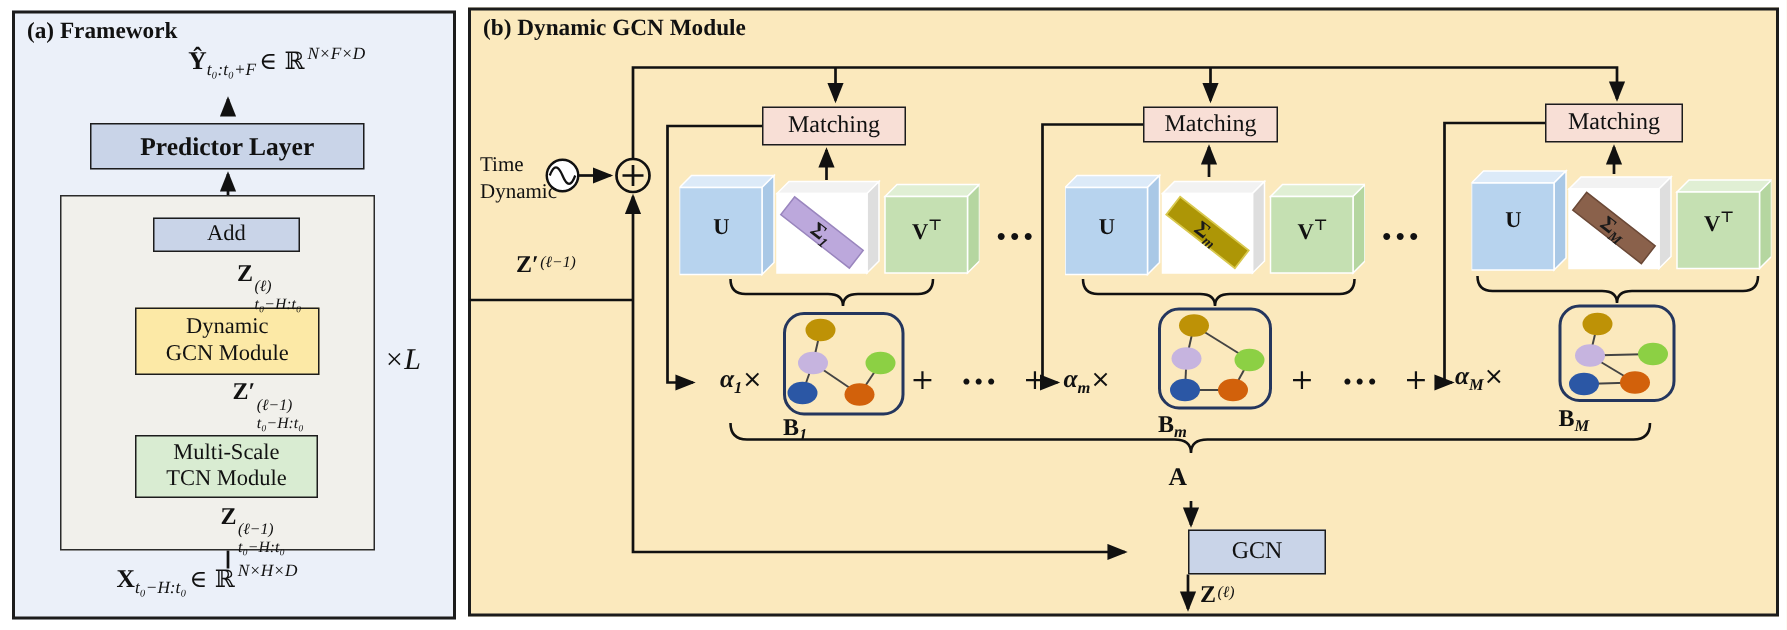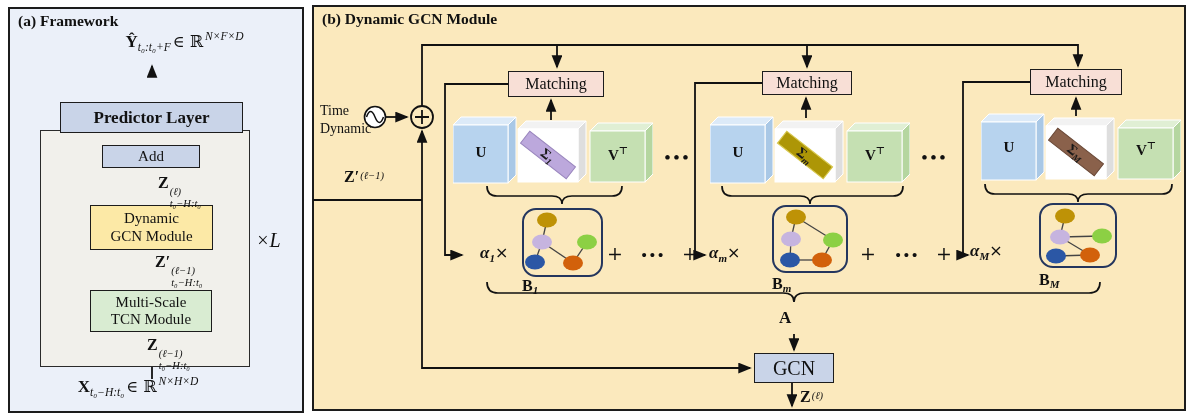--- a/index.html
+++ b/index.html
@@ -16,7 +16,7 @@
   .steel{background:#C9D4E8;}
   .grayframe{position:absolute;box-sizing:border-box;border:1.5px solid #2a2a2a;background:#F1F0EB;z-index:1;}
   .lab{position:absolute;z-index:3;white-space:nowrap;}
-  .bold{font-weight:bold;margin-top:20px;}
+  .bold{font-weight:bold;}
   .math-b{font-weight:bold;font-size:16px;}
   .stack{display:inline-flex;flex-direction:column;font-size:10.5px;font-style:italic;line-height:1.15;vertical-align:-7px;margin-left:1px;}
   .stack .ssup,.stack .ssub{font-style:italic;}

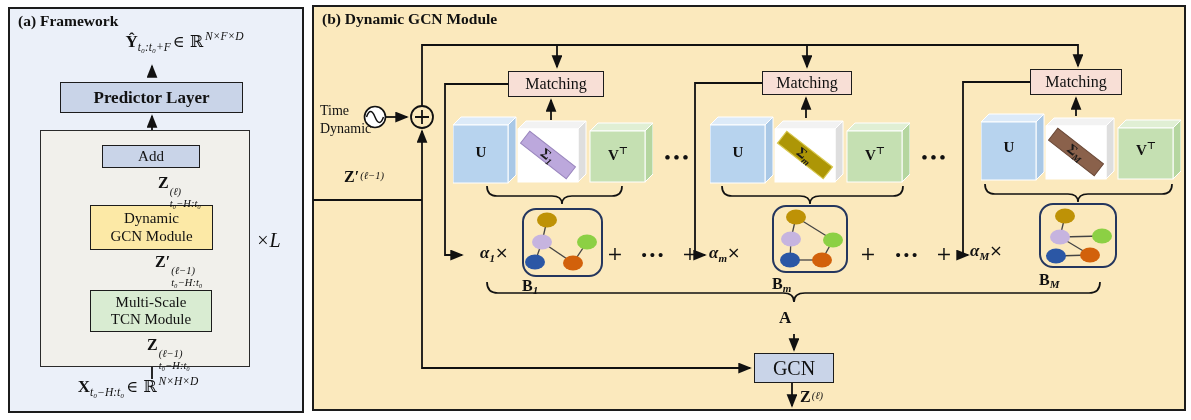--- a/index.html
+++ b/index.html
@@ -308,7 +308,7 @@
   </div>
 
   <div class="blab" style="left:779px;top:308px;width:30px;font-size:17px;">A</div>
-  <div class="box steel" style="left:754px;top:353px;width:80px;height:30px;font-size:20px;">GCN</div>
+  <div class="box steel" style="left:792px;top:353px;width:92px;height:30px;font-size:16px;">GCN</div>
   <div class="lab" style="left:800px;top:388px;">
     <span class="math-b">Z</span><span class="stack" style="vertical-align:3px;">
         <span class="ssup">(ℓ)</span>

